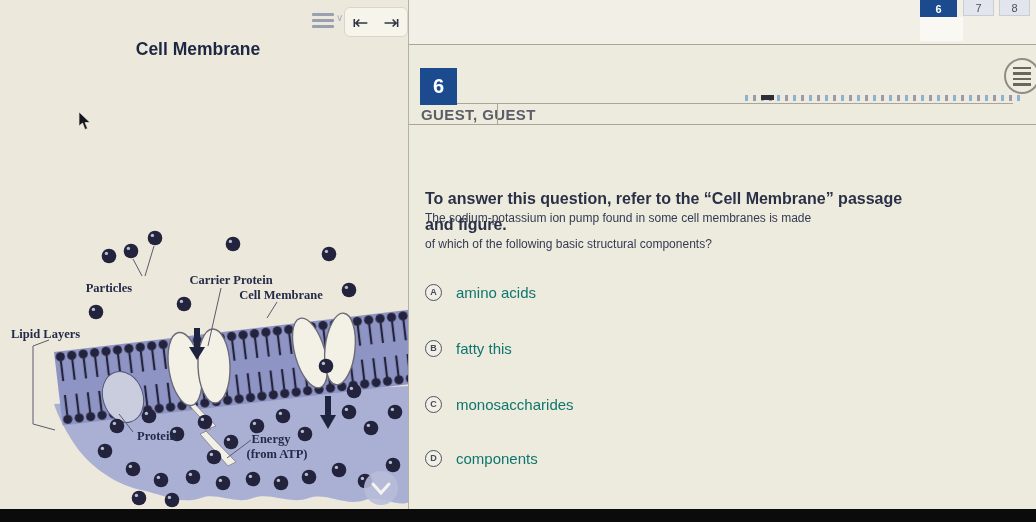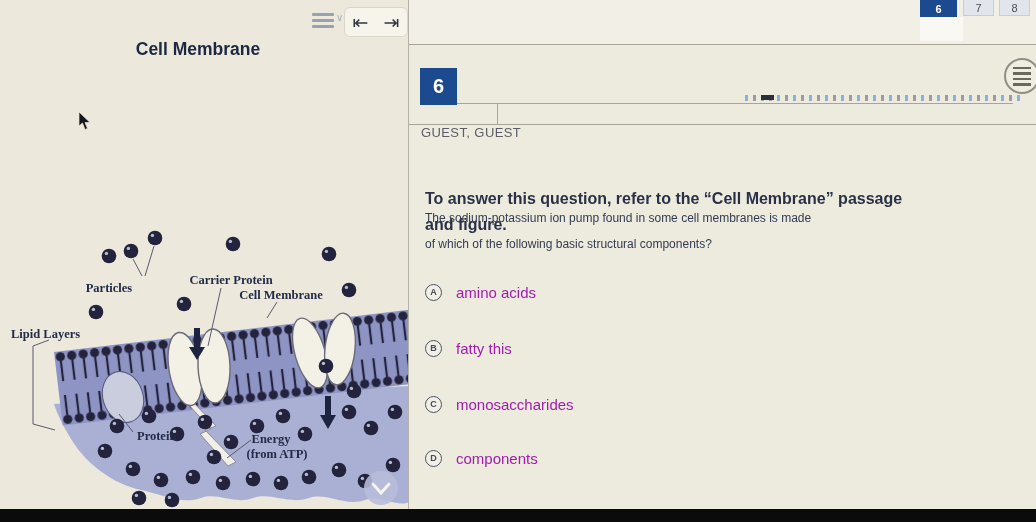--- a/index.html
+++ b/index.html
@@ -58,7 +58,7 @@
       repeating-linear-gradient(90deg,#8fb1d8 0 3px,rgba(0,0,0,0) 3px 16px),
       repeating-linear-gradient(90deg,rgba(0,0,0,0) 0 8px,#9a9aa8 8px 11px,rgba(0,0,0,0) 11px 16px); }
   .dots-dash { position:absolute; left:352px; top:95px; width:13px; height:5px; background:#2e2e38; }
-  .examinee { position:absolute; left:12px; top:125px; font-size:13px; letter-spacing:.4px; color:#5d5d68; }
+  .examinee { position:absolute; left:12px; top:106px; font-size:15px; letter-spacing:.4px; color:#5d5d68;font-weight:bold; }
   .v-tick { position:absolute; left:88px; top:104px; width:1px; height:20px; background:#aaa69c; }
   .rule-2 { position:absolute; left:0; top:124px; width:627px; height:1px; background:#a9a59b; }
 

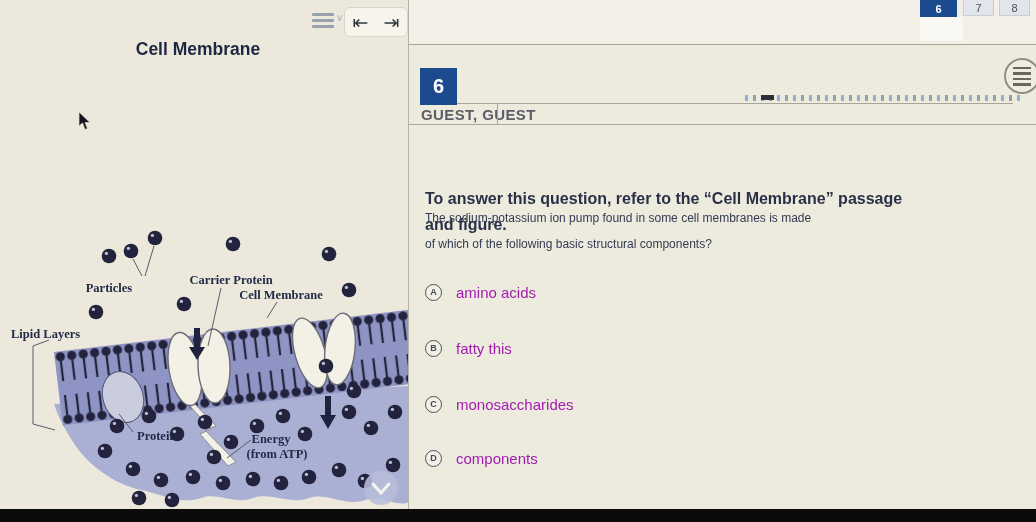--- a/index.html
+++ b/index.html
@@ -71,7 +71,7 @@
   .opt-circle { width:17px; height:17px; border:1.6px solid #4c525f; border-radius:50%;
     display:flex; align-items:center; justify-content:center;
     font-size:9px; font-weight:bold; color:#454b58; background:rgba(255,255,255,.25); flex:0 0 auto; }
-  .opt-text { font-size:15px; color:#a21caf; }
+  .opt-text { font-size:15px; color:#0f766e; }
 </style>
 </head>
 <body>

